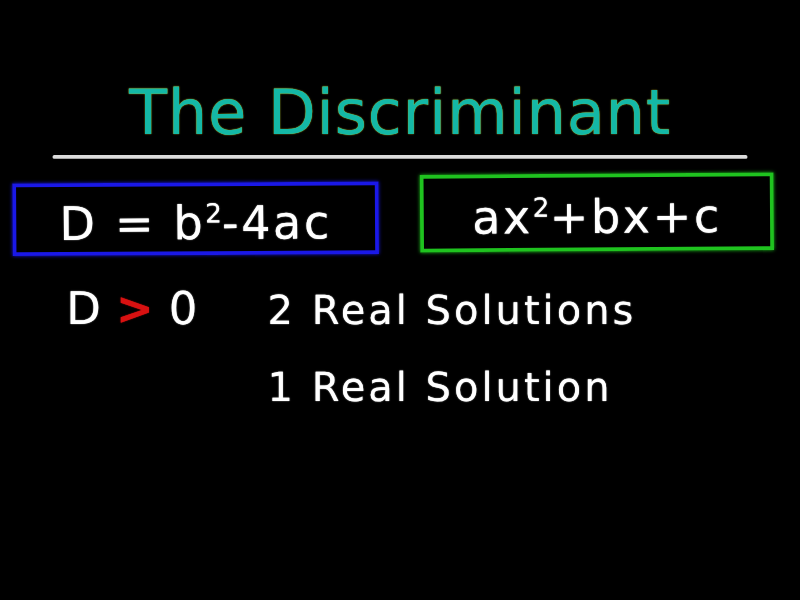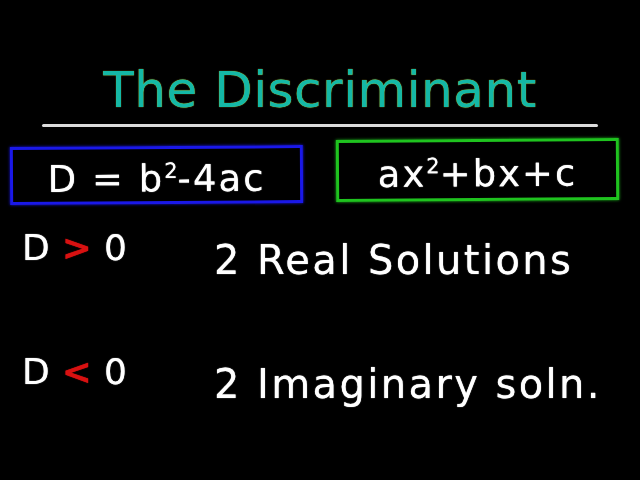--- a/index.html
+++ b/index.html
@@ -104,6 +104,7 @@
     color: #ffffff;
     font-family: "DejaVu Sans", sans-serif;
     white-space: nowrap;
+    text-align: center;
   }
   #row-0 { top: 224px; }
   #row-1 { top: 286px; }

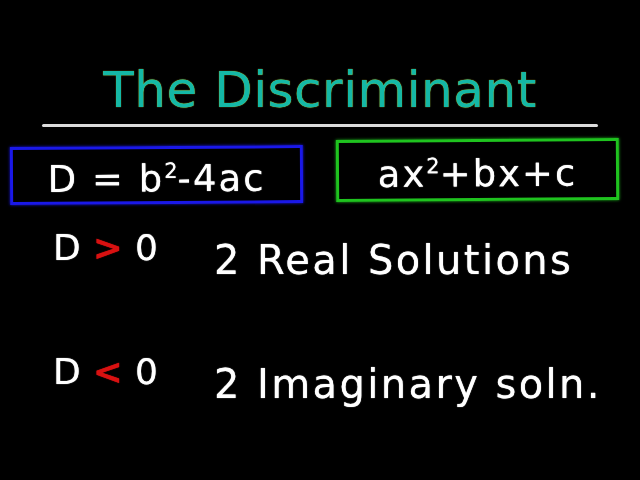--- a/index.html
+++ b/index.html
@@ -128,8 +128,8 @@
   .desc {
     position: absolute;
     left: 214px;
-    top: 12px;
-    font-size: 40px;
+    top: 0;
+    font-size: 32px;
     line-height: 48px;
     letter-spacing: 2.4px;
     text-shadow: 0 0 1px #ffffff;

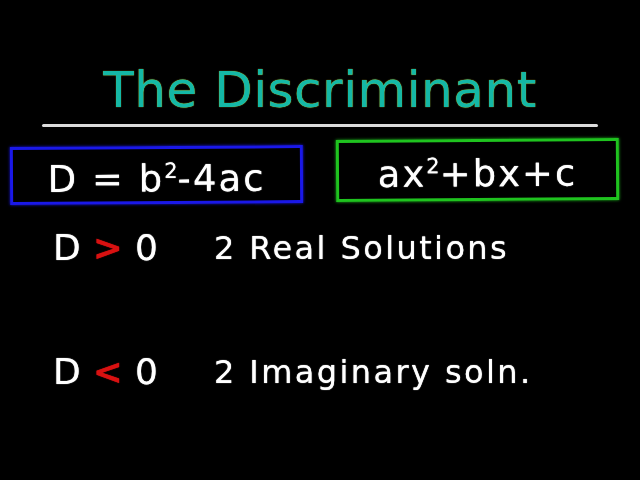--- a/index.html
+++ b/index.html
@@ -157,6 +157,7 @@
   </div>
 
   <div class="row" id="row-1">
+    <div class="desc">1 Real Solution</div>
   </div>
 
   <div class="row" id="row-2">

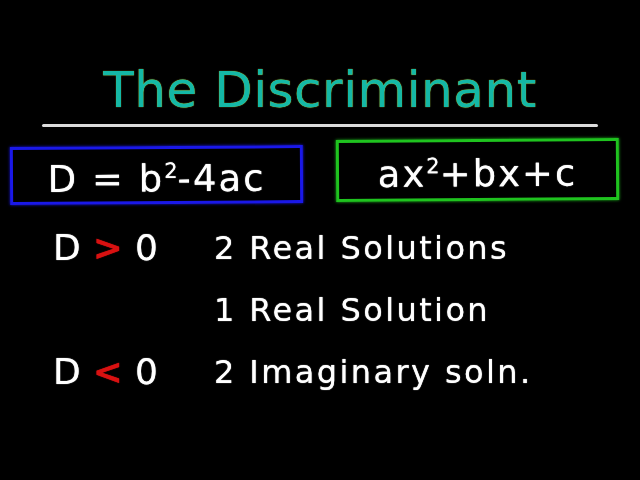--- a/index.html
+++ b/index.html
@@ -160,10 +160,6 @@
     <div class="desc">1 Real Solution</div>
   </div>
 
-  <div class="row" id="row-2">
-    <div class="cond"><span class="var">D</span><span class="op">&lt;</span><span class="zero">0</span></div>
-    <div class="desc">2 Imaginary soln.</div>
-  </div>
 
 </div>
 

